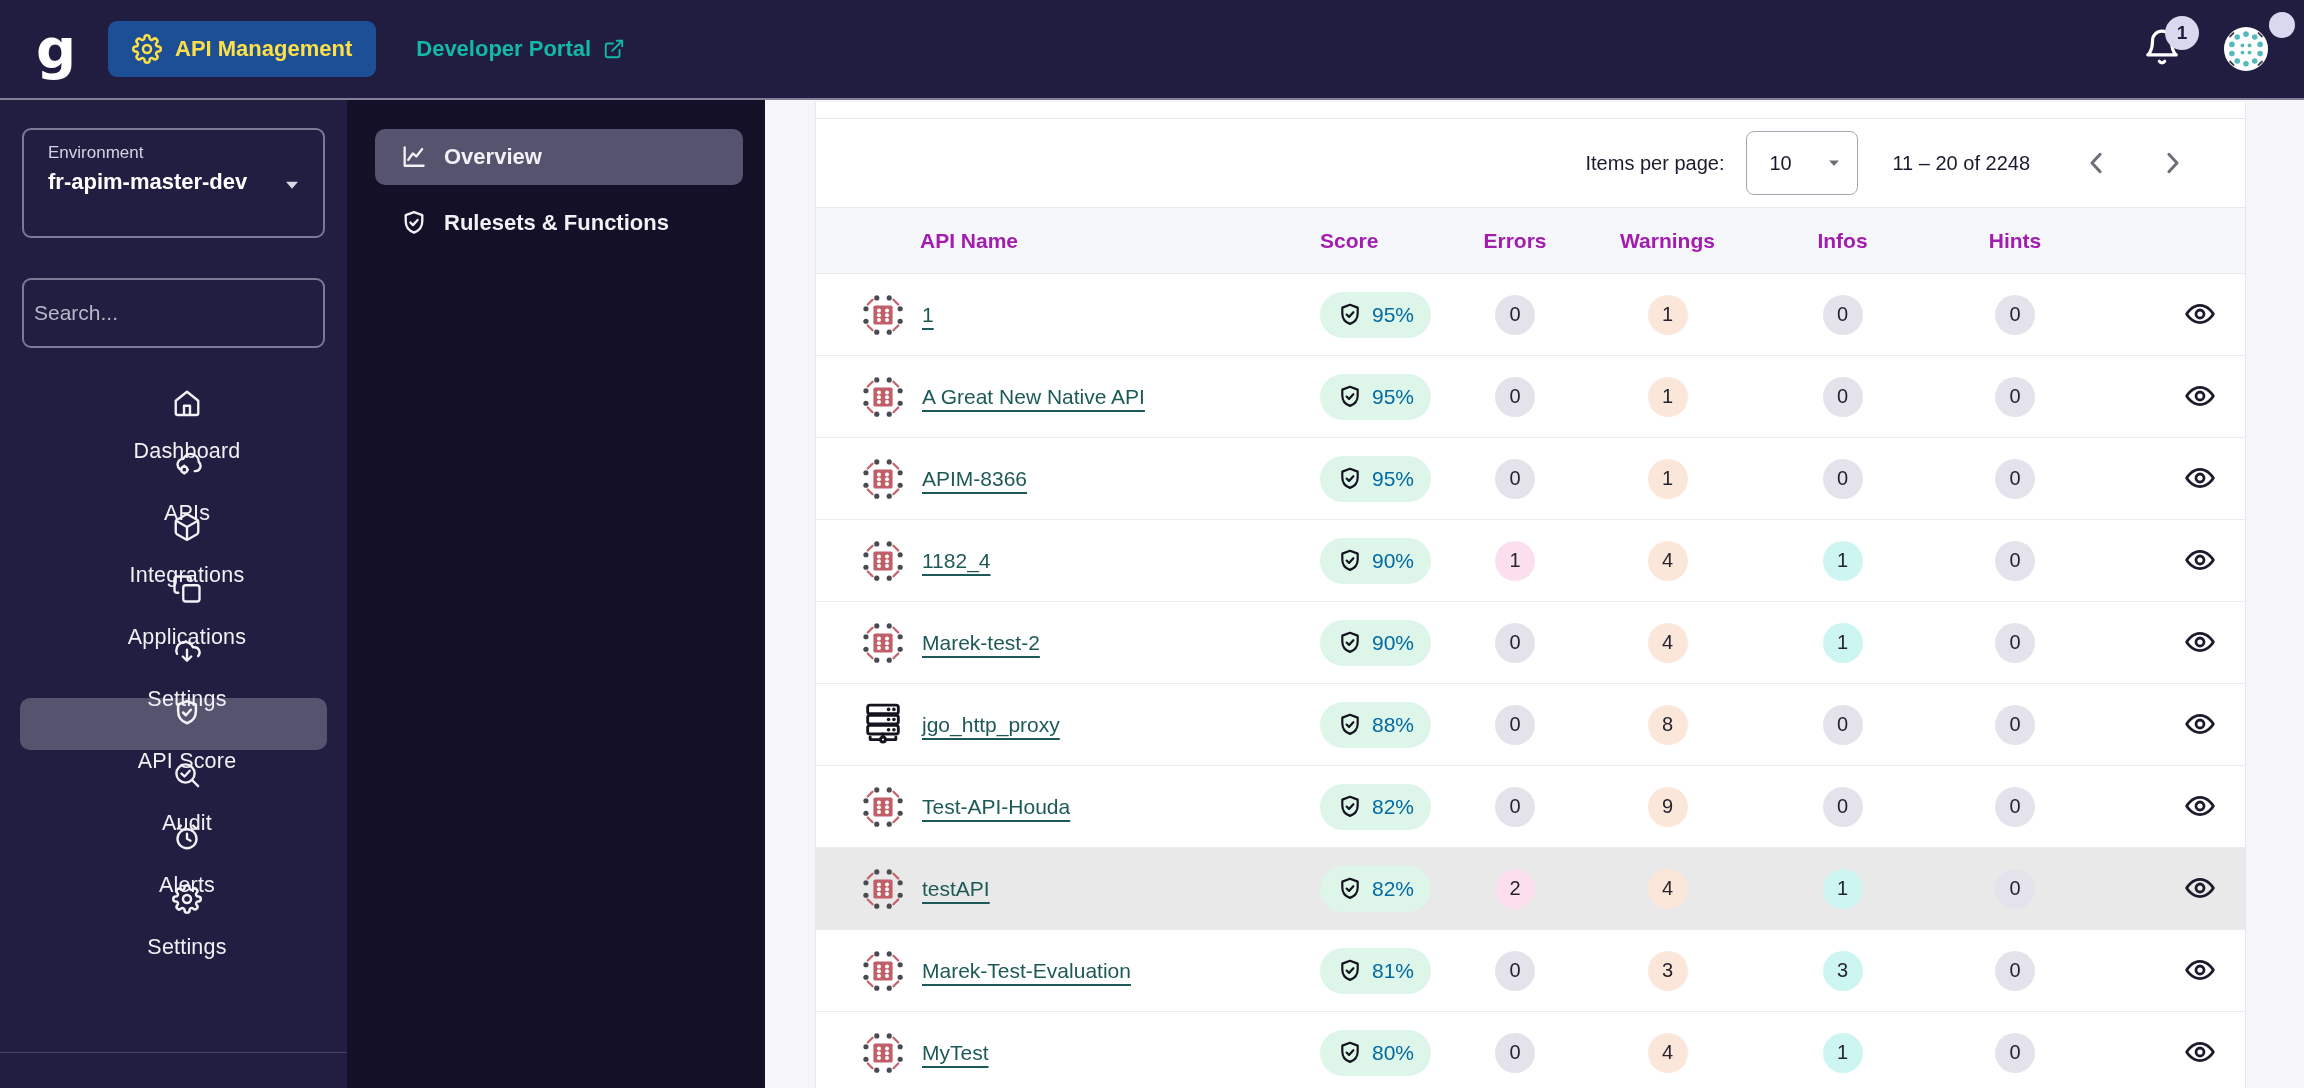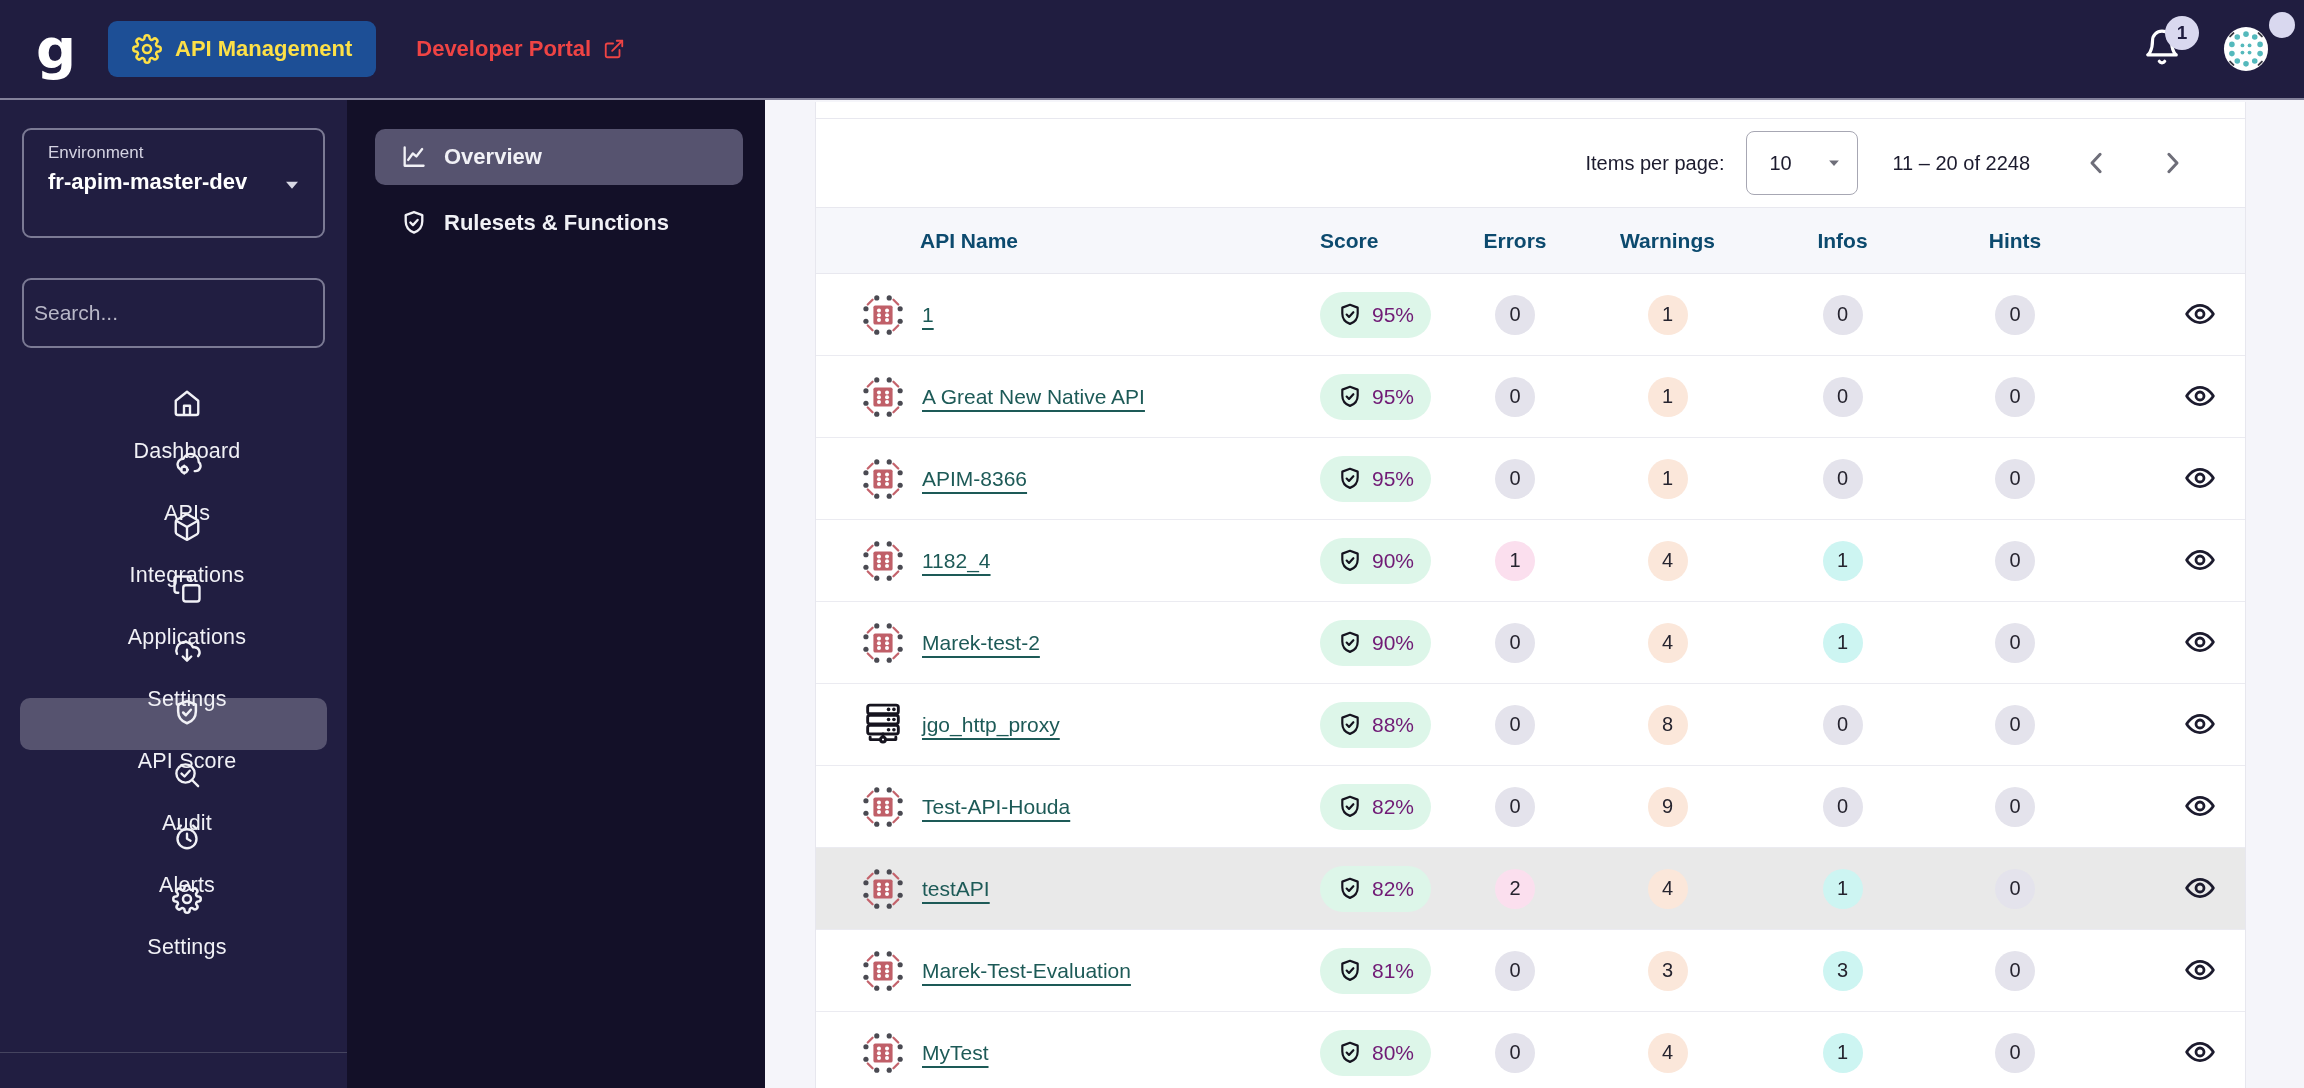--- a/index.html
+++ b/index.html
@@ -18,7 +18,7 @@
              display:flex; align-items:center; gap:13px; padding:0 24px;
              font-size:22px; font-weight:700; font-family:inherit; }
   .app-btn svg { width:30px; height:30px; }
-  .portal { margin-left:40px; display:flex; align-items:center; gap:12px; color:#ef4444;
+  .portal { margin-left:40px; display:flex; align-items:center; gap:12px; color:#14b8a6;
             font-size:22px; font-weight:700; text-decoration:none; cursor:pointer; }
   .portal svg { width:22px; height:22px; }
   .tb-right { margin-left:auto; display:flex; align-items:center; padding-right:35px; position:relative; }

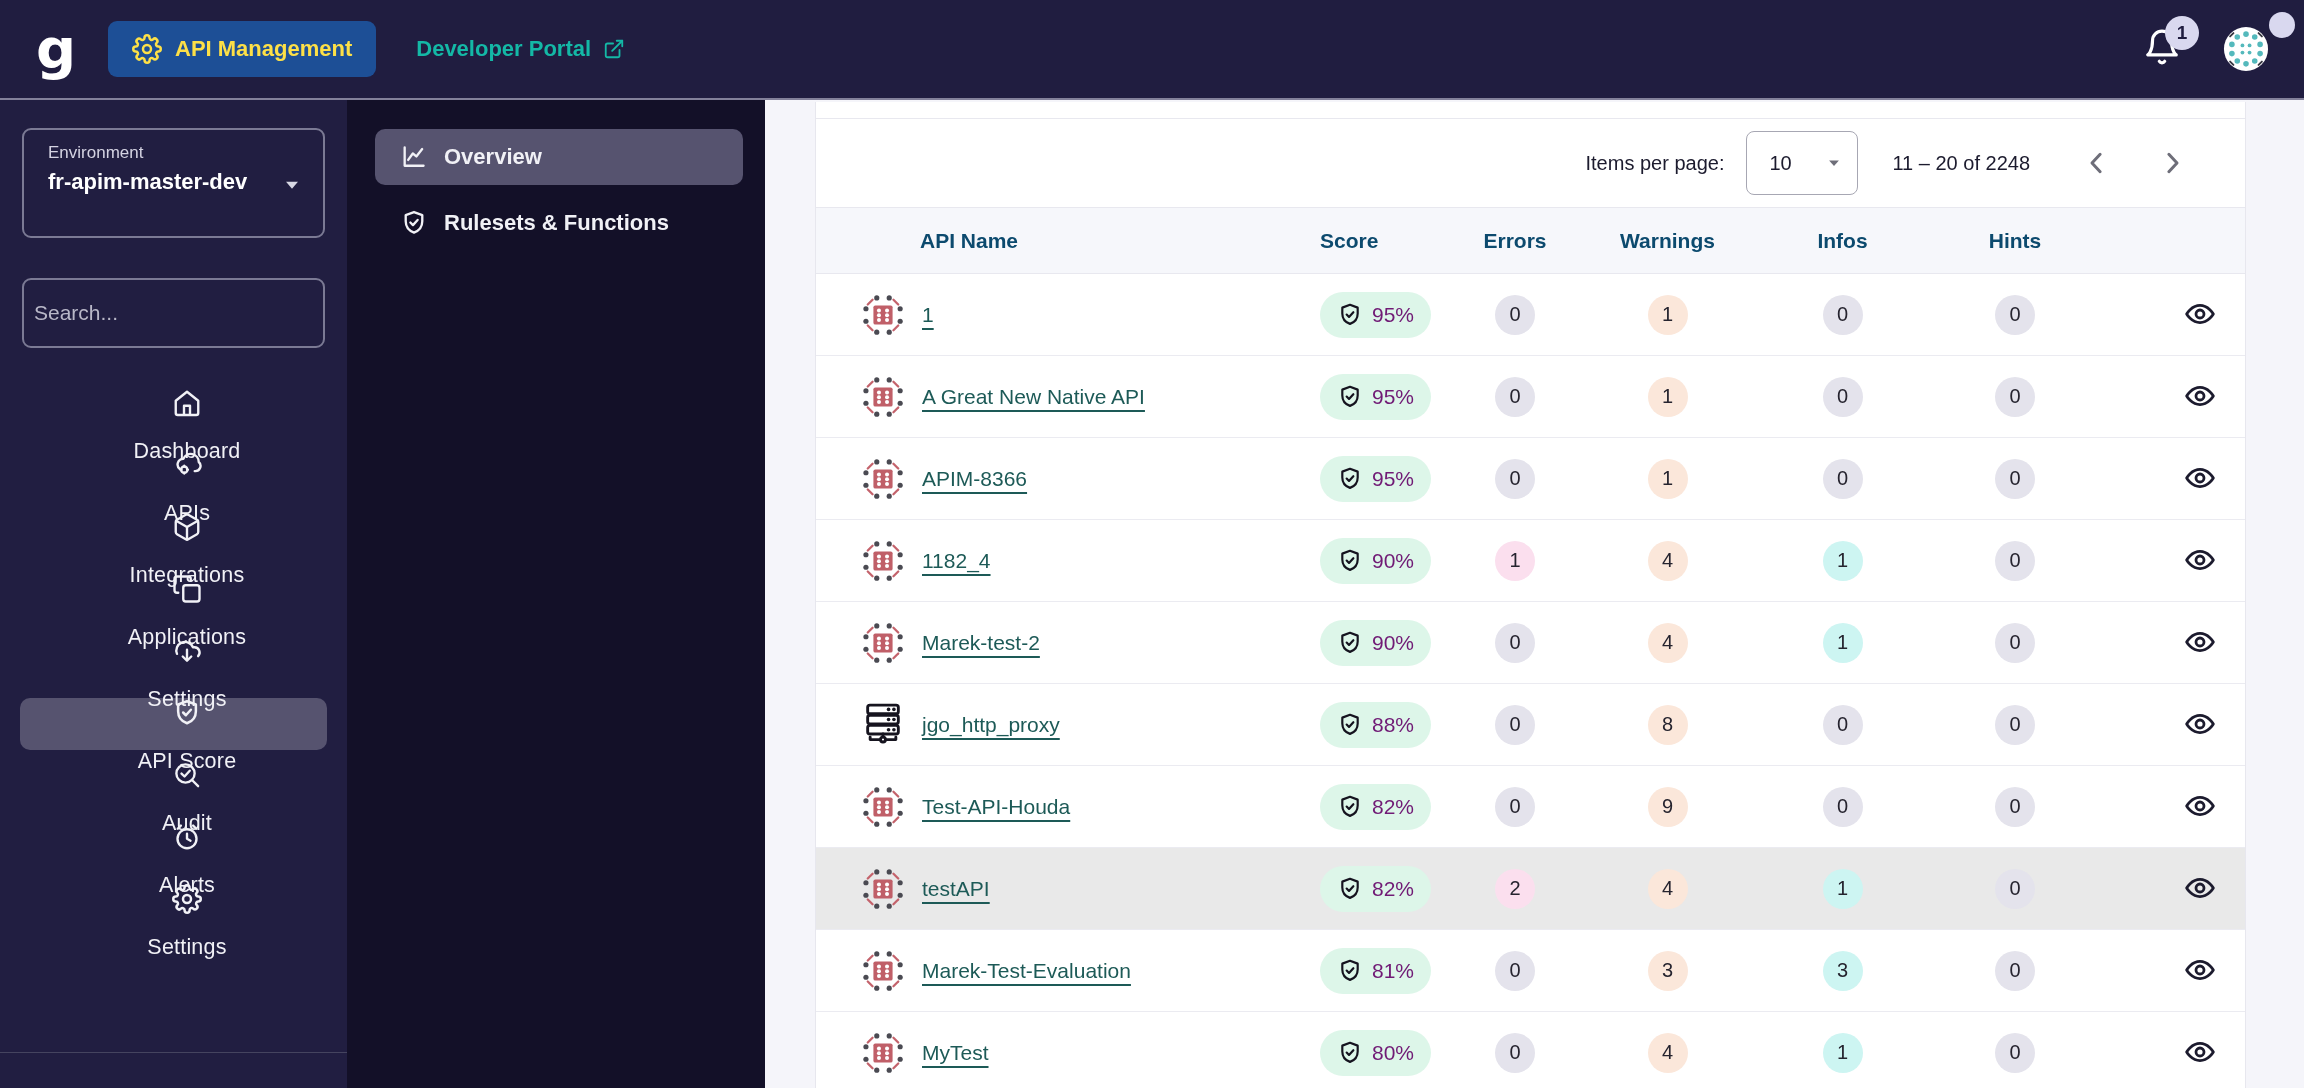--- a/index.html
+++ b/index.html
@@ -87,7 +87,7 @@
            padding-left:44px; align-items:center; }
   .thead { height:67px; background:var(--header-row-bg,#f6f7fb);
            border-top:1px solid #e8e8ef; border-bottom:1px solid #e8e8ef;
-           font-size:21px; font-weight:700; color:#0c4a6e; }
+           font-size:21px; font-weight:700; color:#a21caf; }
   .th-name { padding-left:60px; }
   .th-score { padding-left:30px; }
   .th-num { text-align:center; }

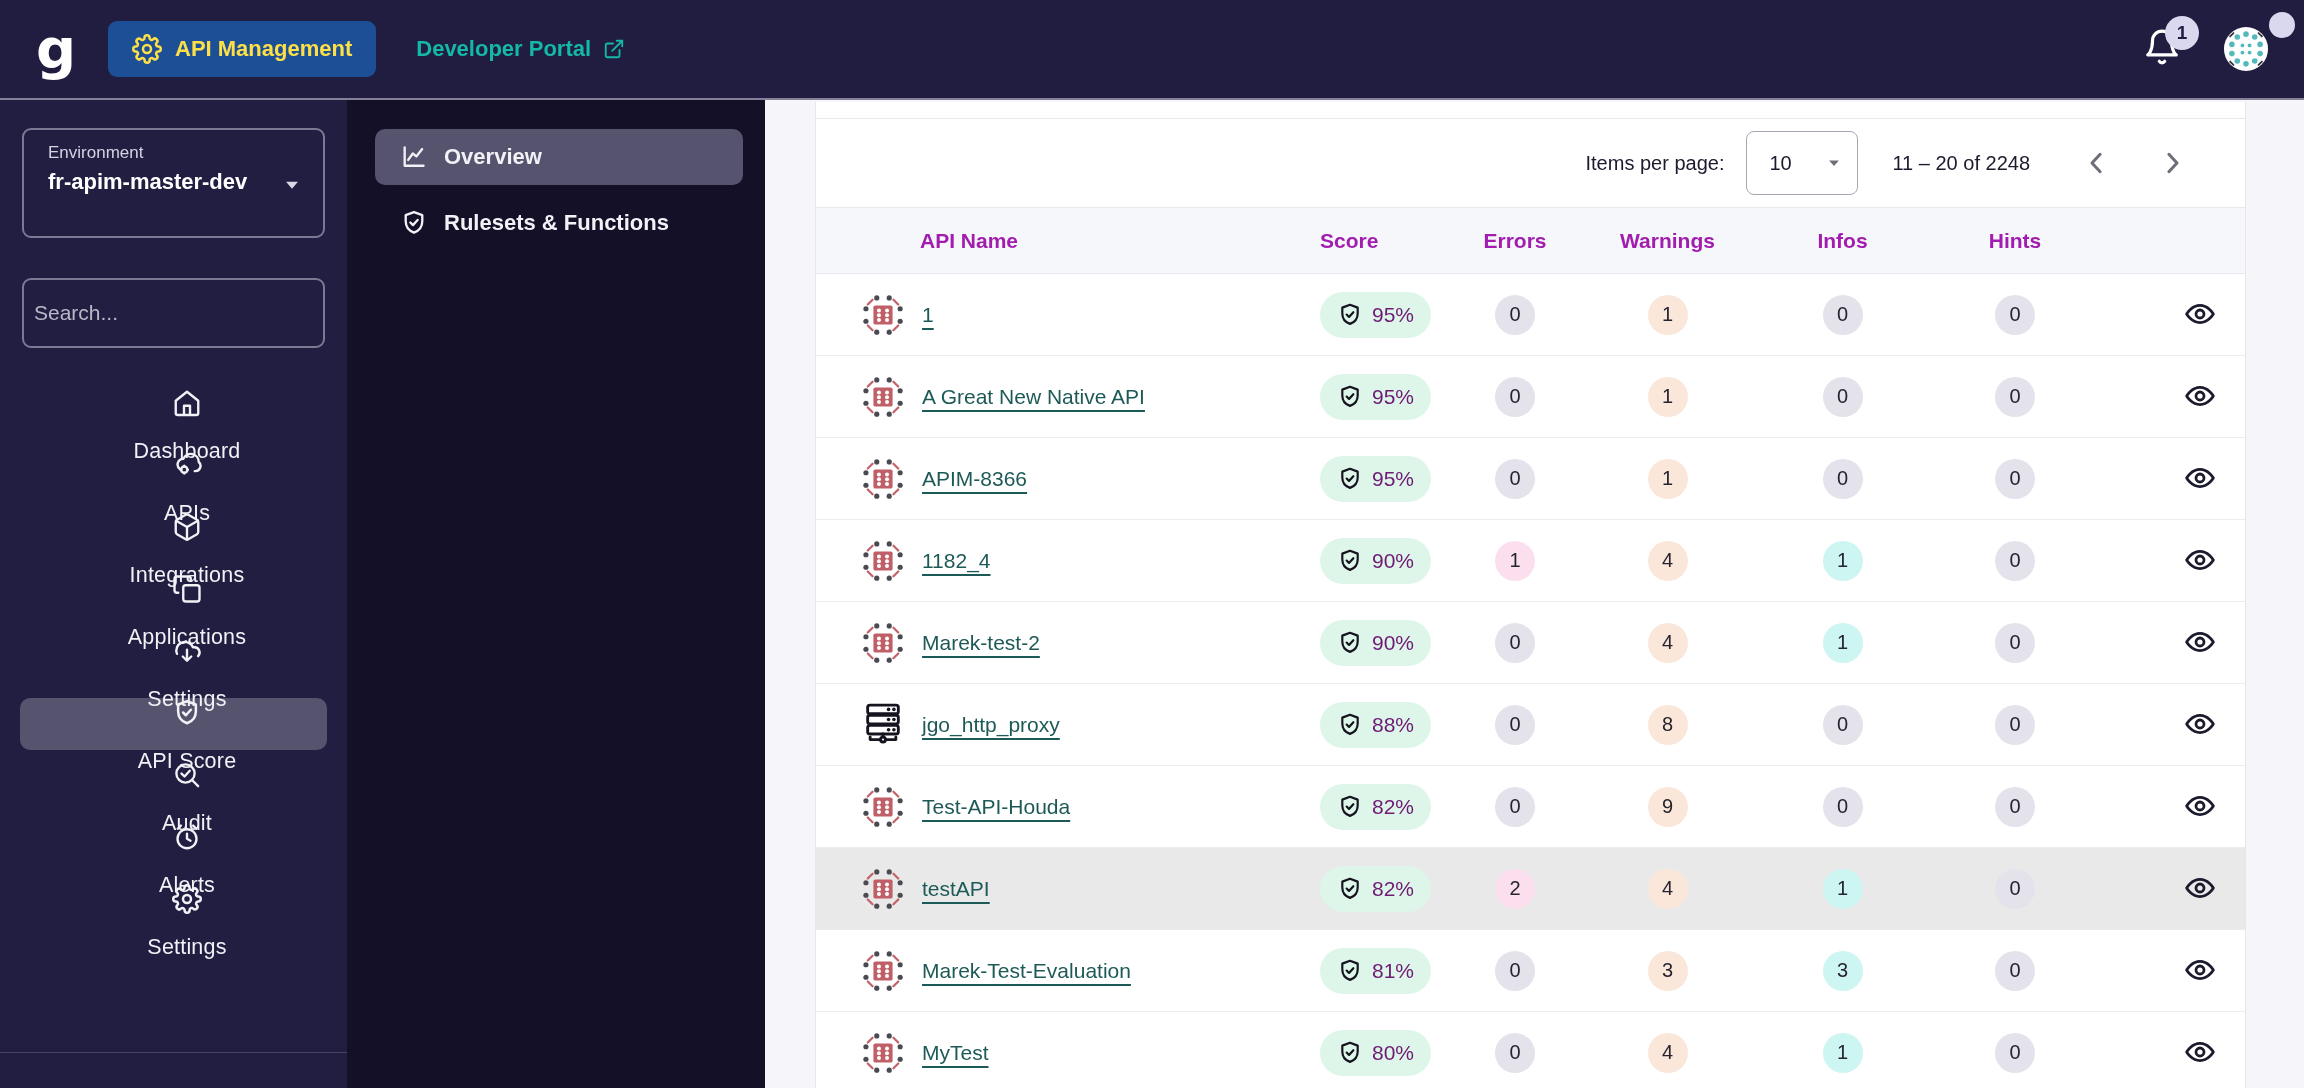--- a/index.html
+++ b/index.html
@@ -100,7 +100,7 @@
               text-decoration:underline; text-decoration-thickness:1.5px; text-underline-offset:6px; }
   .score-pill { margin-left:30px; display:inline-flex; align-items:center; gap:9px;
                 height:46px; padding:0 17px; border-radius:23px;
-                background:var(--score-badge-bg,#ddf6e9); color:#701a75;
+                background:var(--score-badge-bg,#ddf6e9); color:#0369a1;
                 font-size:21px; font-weight:500; }
   .score-pill svg { width:26px; height:26px; color:#15131f; }
   .num-cell { display:flex; justify-content:center; }

